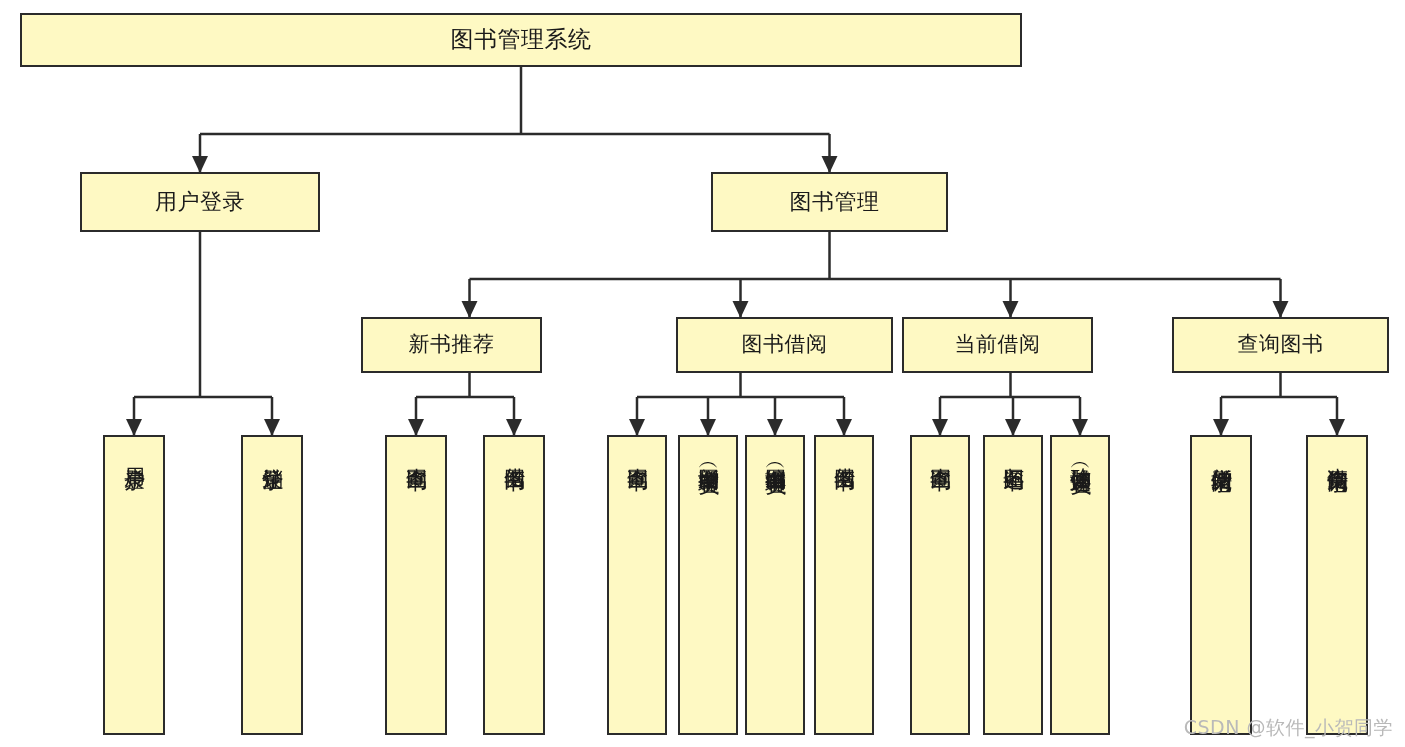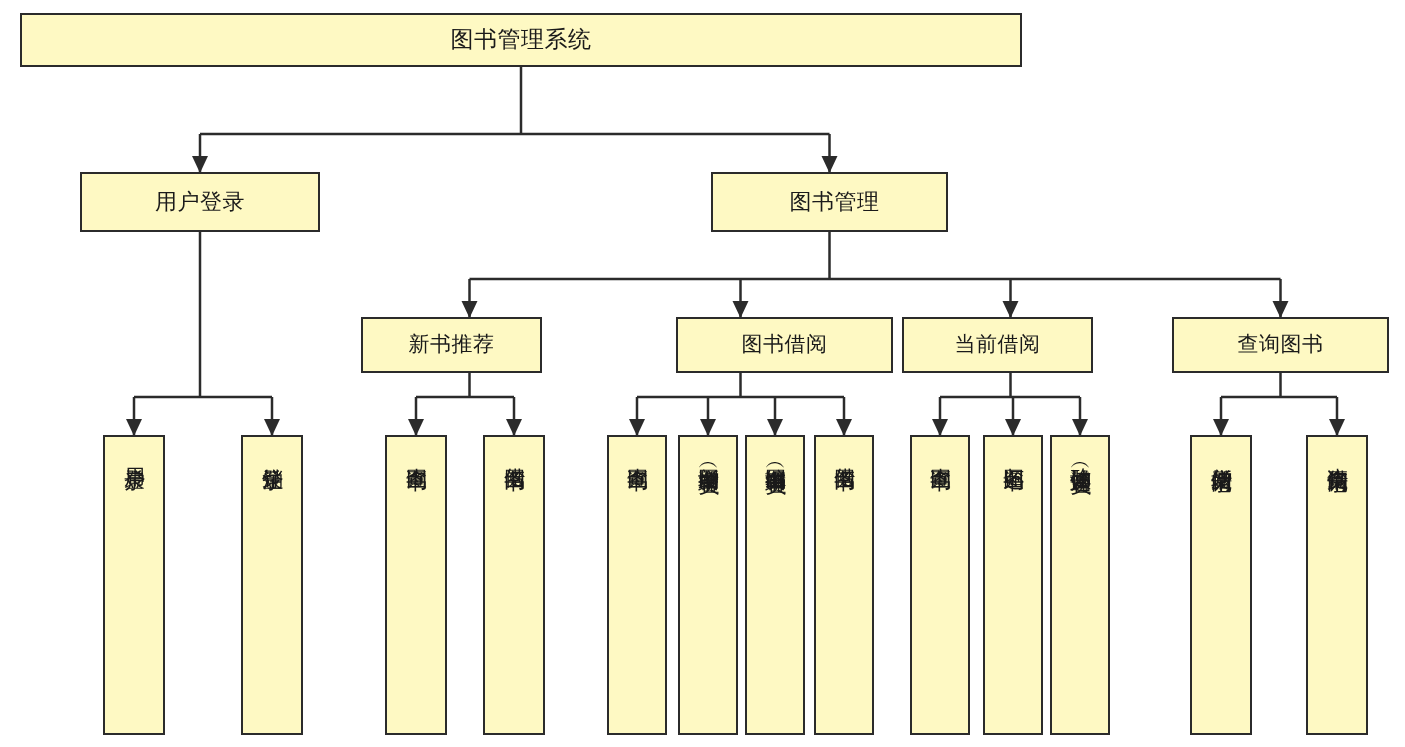--- a/index.html
+++ b/index.html
@@ -187,6 +187,7 @@
         <span class="label">查询借阅记录</span>
       </div>
     </div>
+  <div id="watermark">CSDN @软件_小贺同学</div>
 </div>
 
 </body></html>

